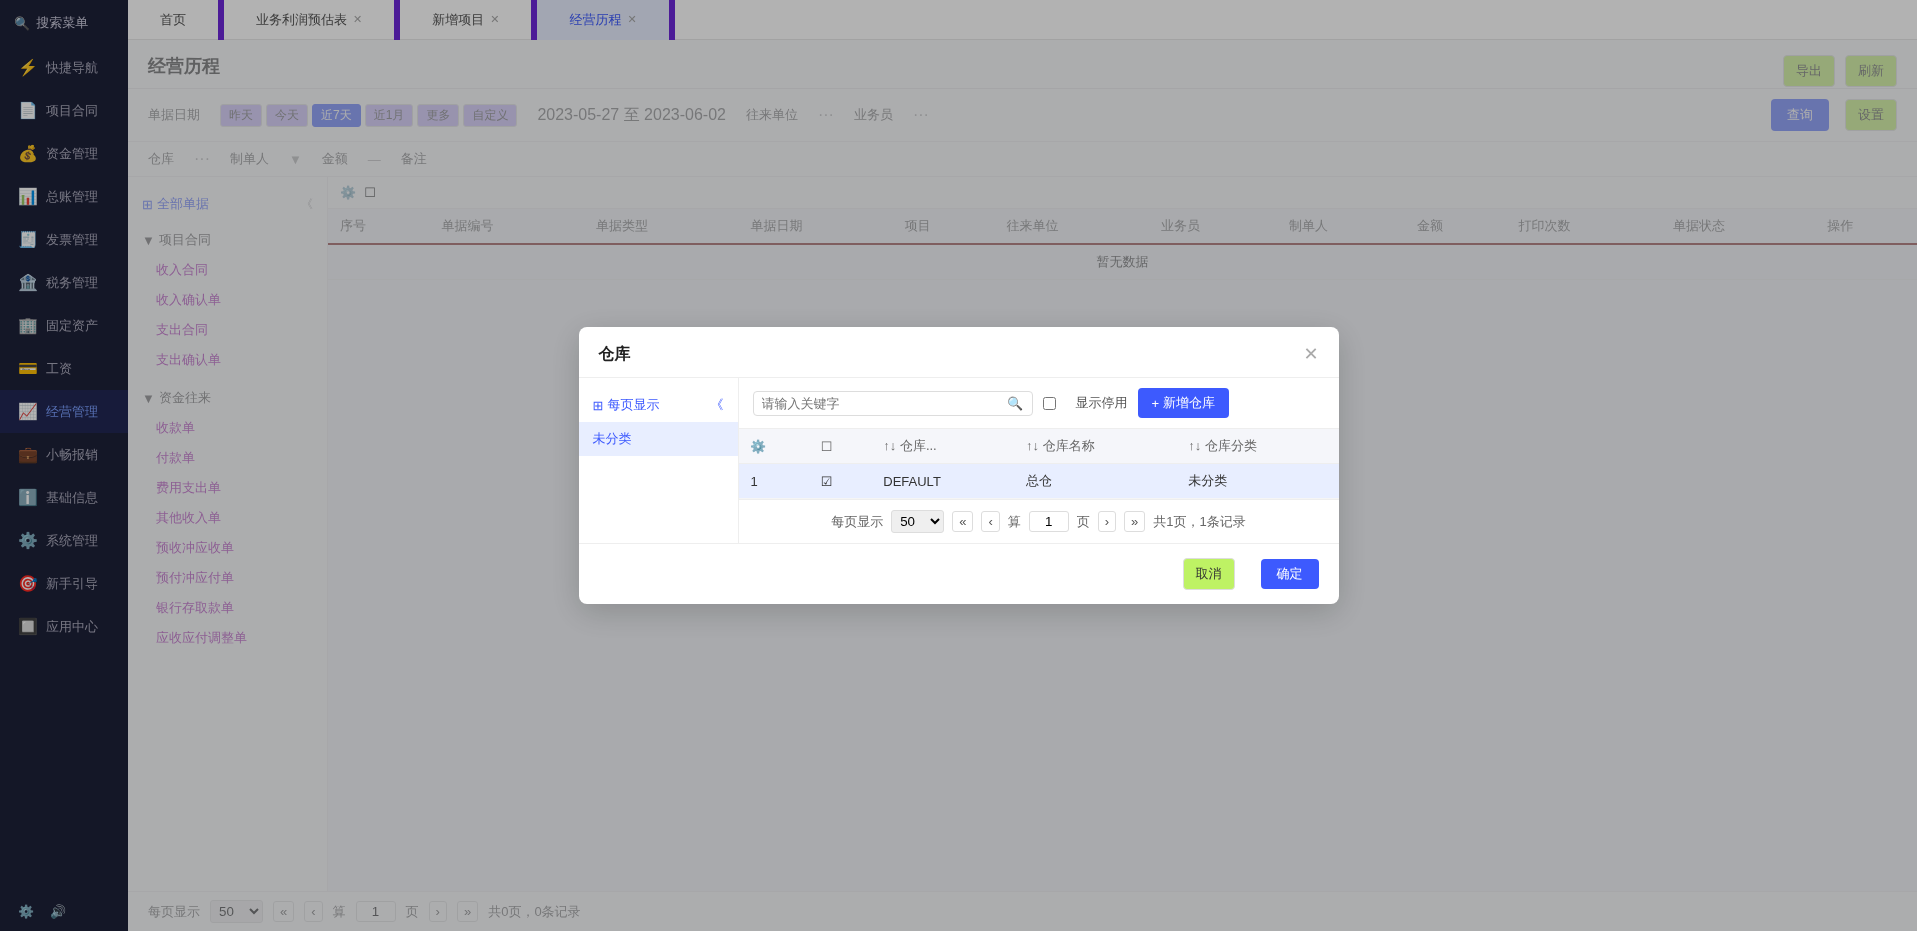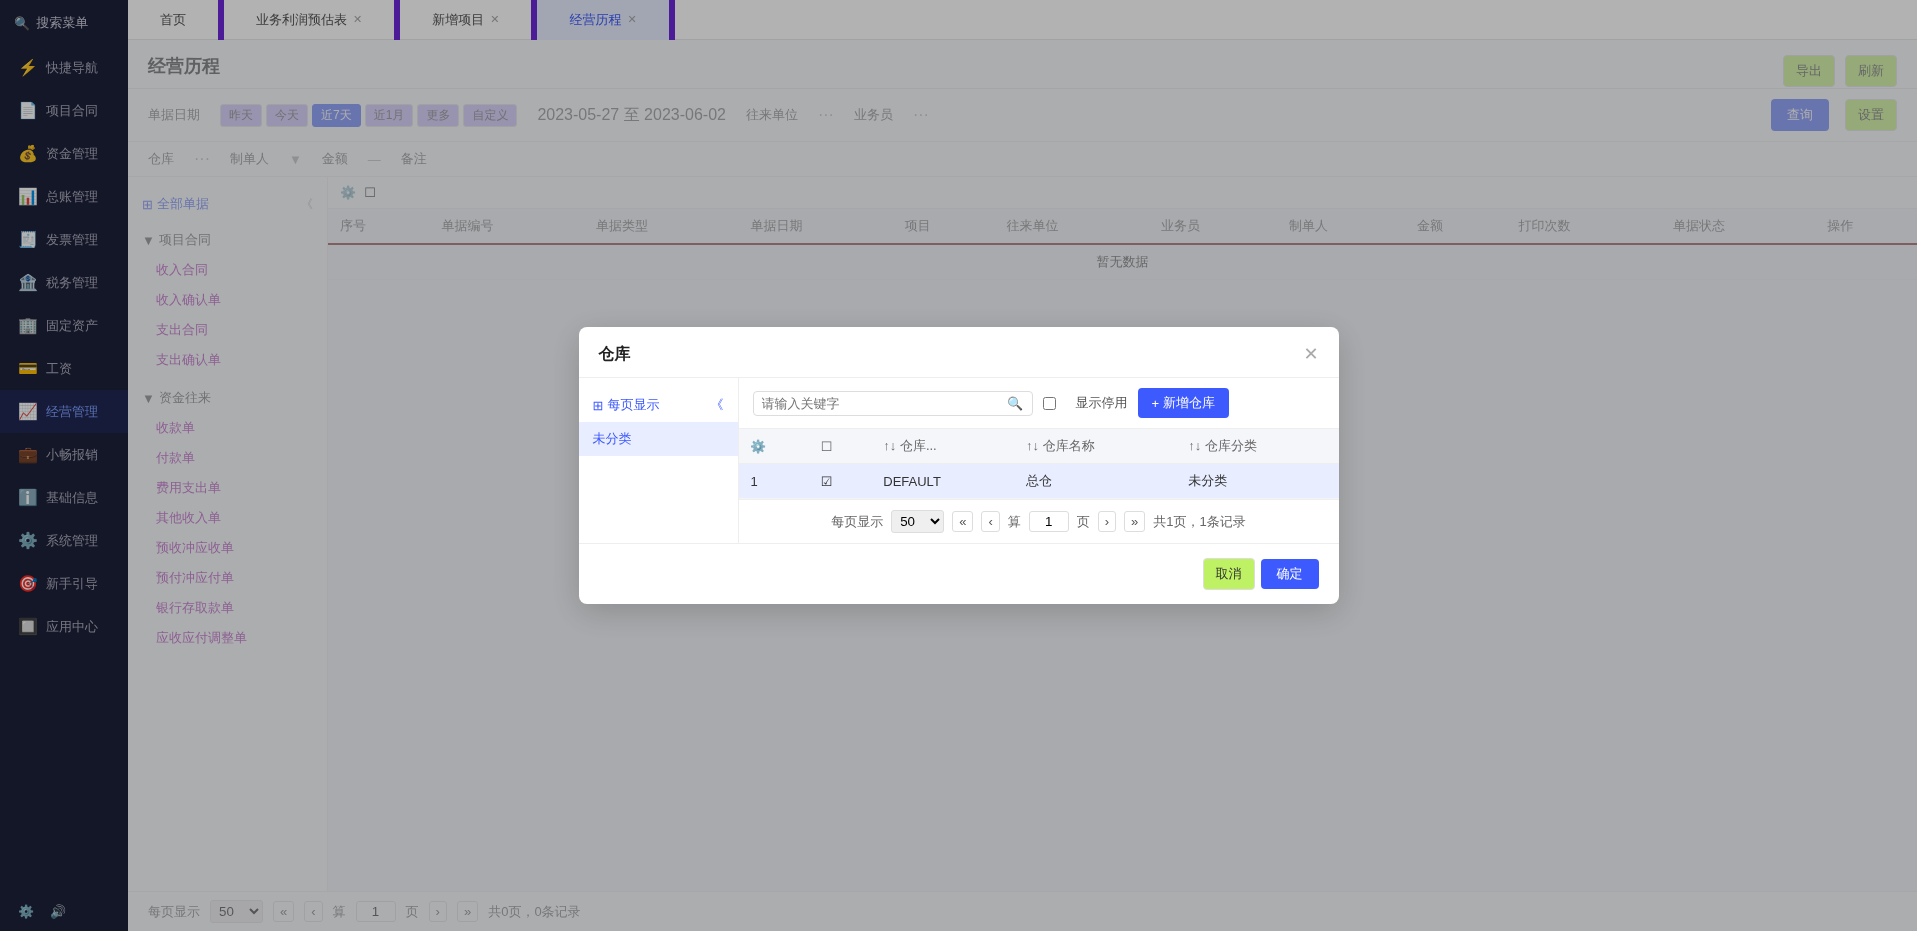--- a/index.html
+++ b/index.html
@@ -119,7 +119,7 @@
     .modal-footer-bar {
       display: flex; align-items: center; justify-content: center; padding: 10px 14px; border-top: 1px solid #eee; gap: 8px; color: #666; font-size: 13px;
     }
-    .modal-footer { display: flex; align-items: center; justify-content: flex-end; padding: 14px 20px; border-top: 1px solid #eee; gap: 6px; }
+    .modal-footer { display: flex; align-items: center; justify-content: flex-end; padding: 14px 20px; border-top: 1px solid #eee; gap: 26px; }
     .add-btn { background: #3d5afe; color: #fff; border: none; border-radius: 4px; padding: 6px 14px; cursor: pointer; font-size: 13px; display: flex; align-items: center; gap: 4px; }
 
     .no-data { text-align: center; color: #aaa; padding: 30px; }

